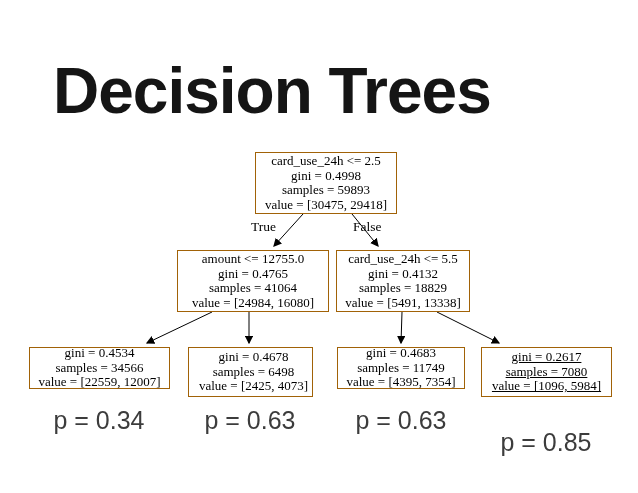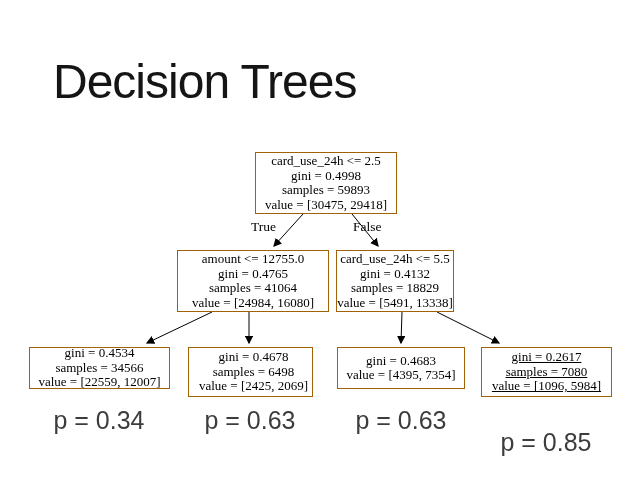--- a/index.html
+++ b/index.html
@@ -14,8 +14,8 @@
     position:absolute;
     left:53px;top:54px;
     font-family:"Liberation Sans",sans-serif;
-    font-size:48px;
-    font-weight:400;
+    font-size:64px;
+    font-weight:700;
     letter-spacing:-1px;
     color:#151515;
     white-space:nowrap;

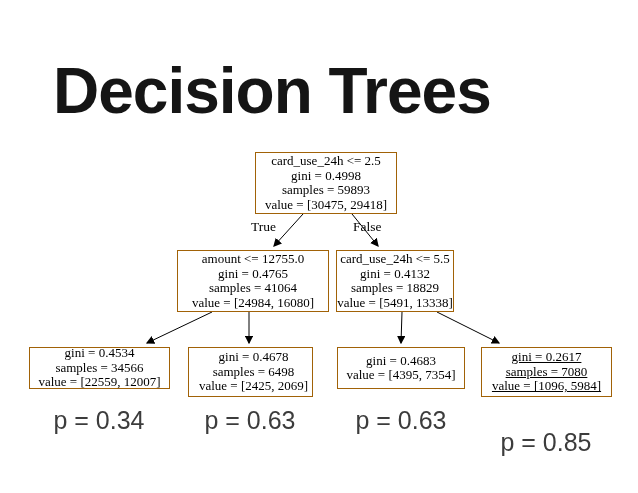--- a/index.html
+++ b/index.html
@@ -40,7 +40,7 @@
   }
   #node-root{left:255px;top:152px;width:142px;height:62px;}
   #node-left{left:177px;top:250px;width:152px;height:62px;text-align:center;}
-  #node-right{left:336px;top:250px;width:118px;height:62px;}
+  #node-right{left:336px;top:250px;width:134px;height:62px;}
   #leaf-0{left:29px;top:347px;width:141px;height:42px;}
   #leaf-1{left:188px;top:347px;width:125px;height:50px;padding-left:6px;}
   #leaf-2{left:337px;top:347px;width:128px;height:42px;}

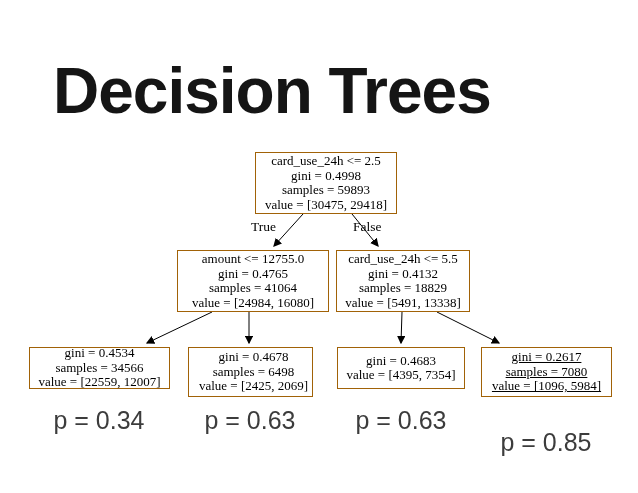--- a/index.html
+++ b/index.html
@@ -131,6 +131,7 @@
 
   <div class="node" id="leaf-2">
     <div>gini = 0.4683</div>
+    <div>samples = 11749</div>
     <div>value = [4395, 7354]</div>
   </div>
 

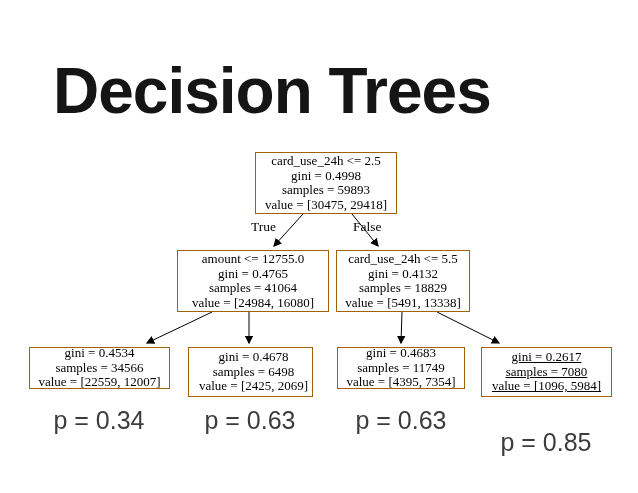--- a/index.html
+++ b/index.html
@@ -126,7 +126,7 @@
   <div class="node" id="leaf-1">
     <div>gini = 0.4678</div>
     <div>samples = 6498</div>
-    <div>value = [2425, 2069]</div>
+    <div>value = [2425, 4073]</div>
   </div>
 
   <div class="node" id="leaf-2">

